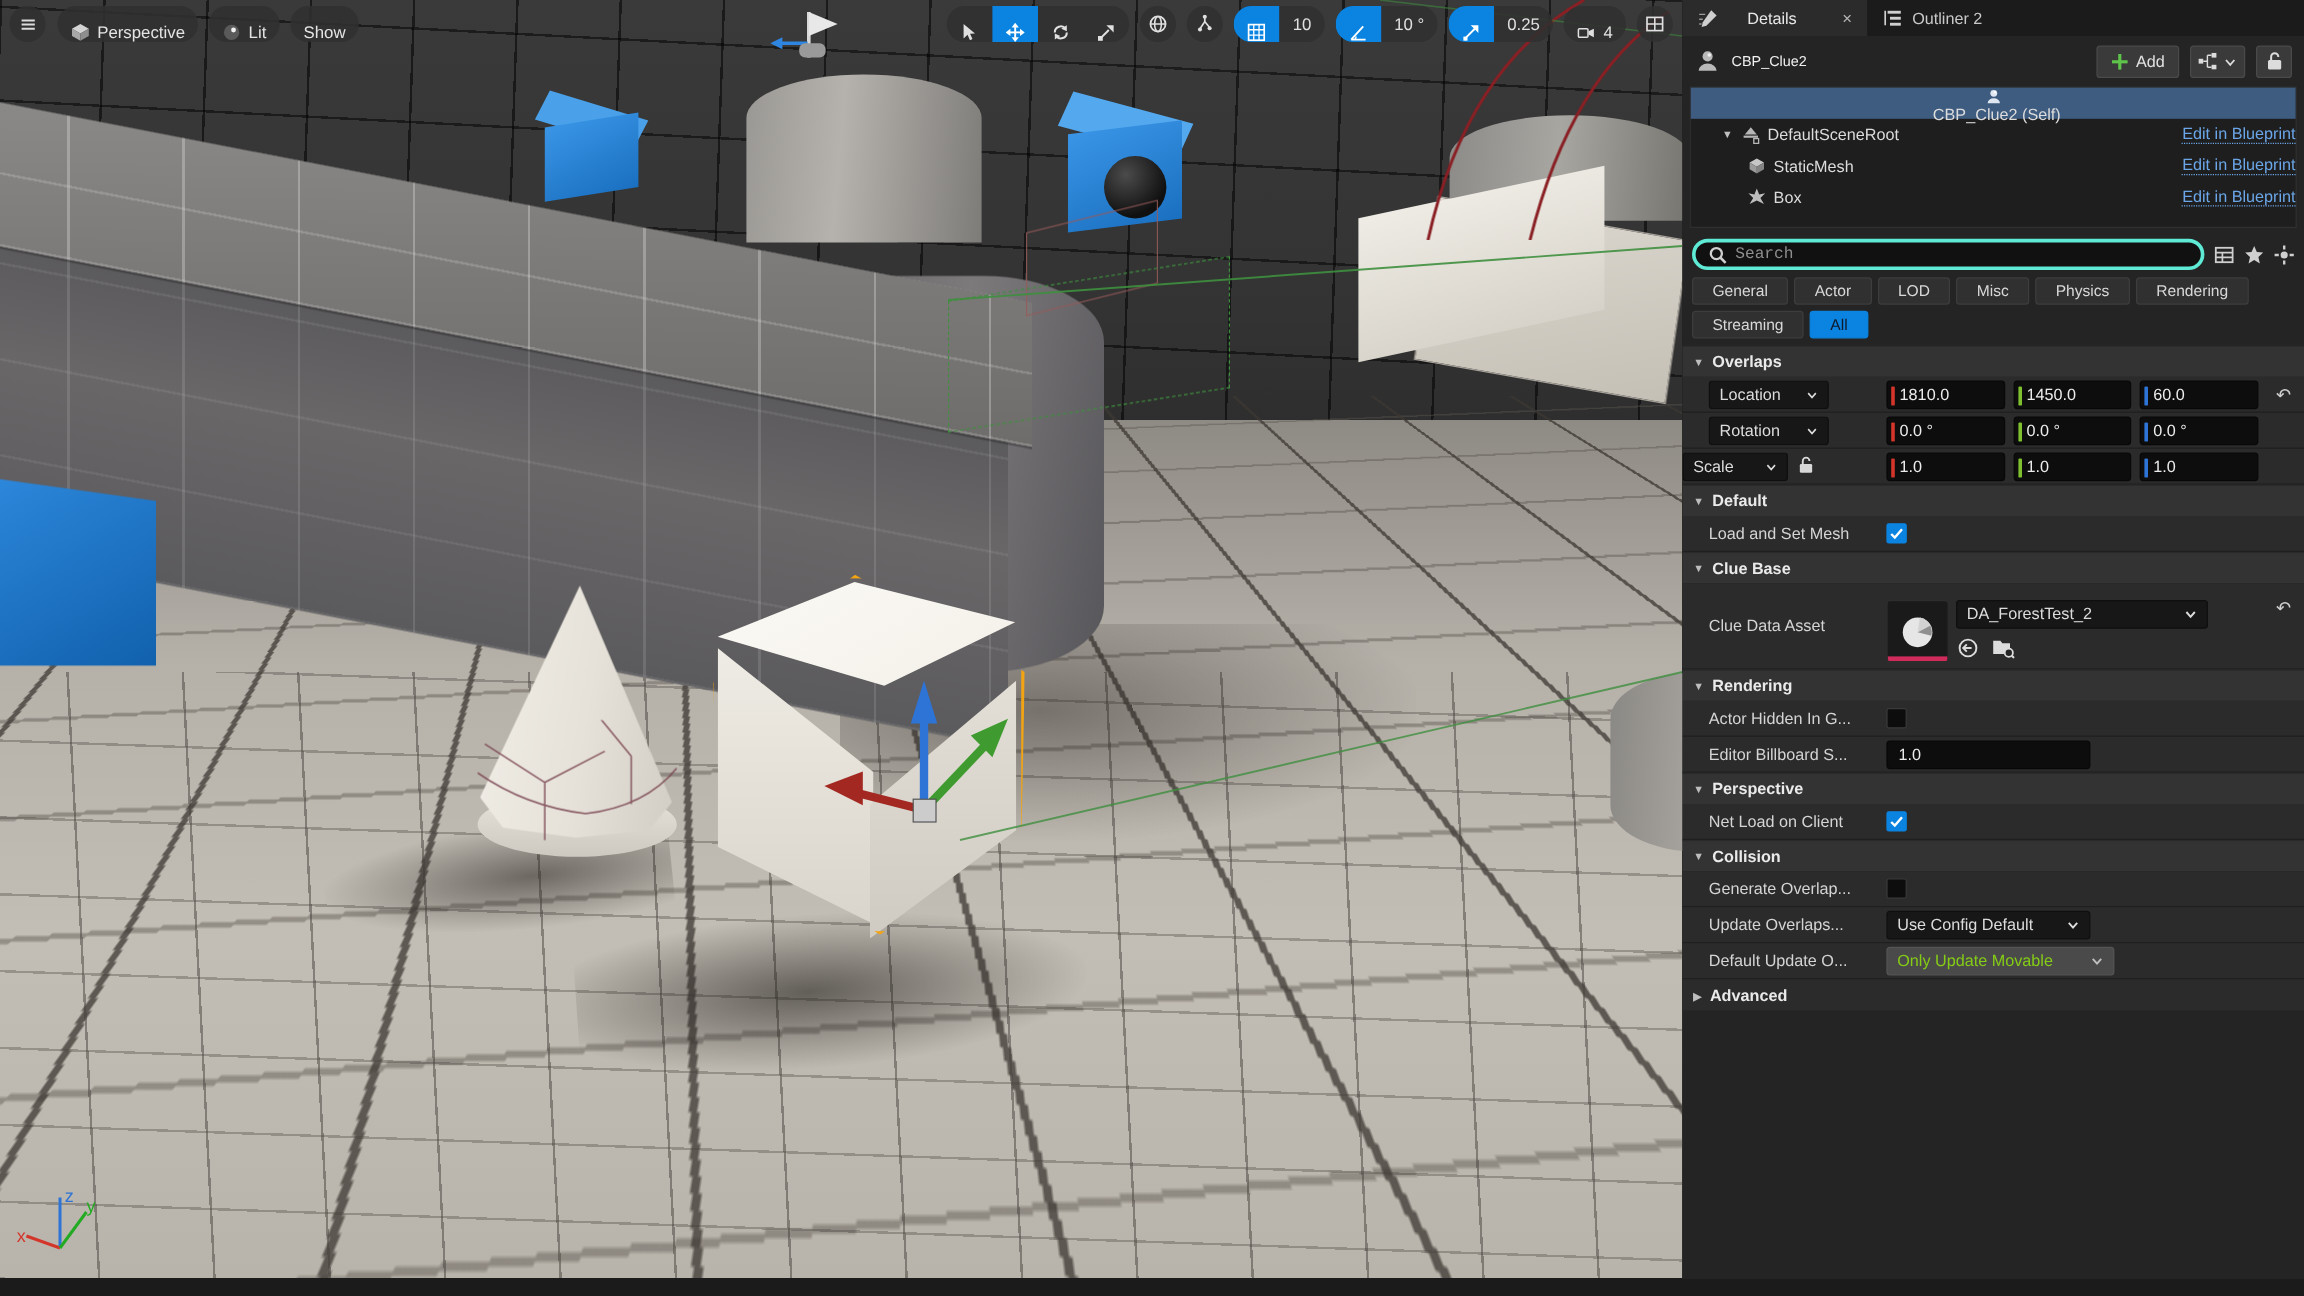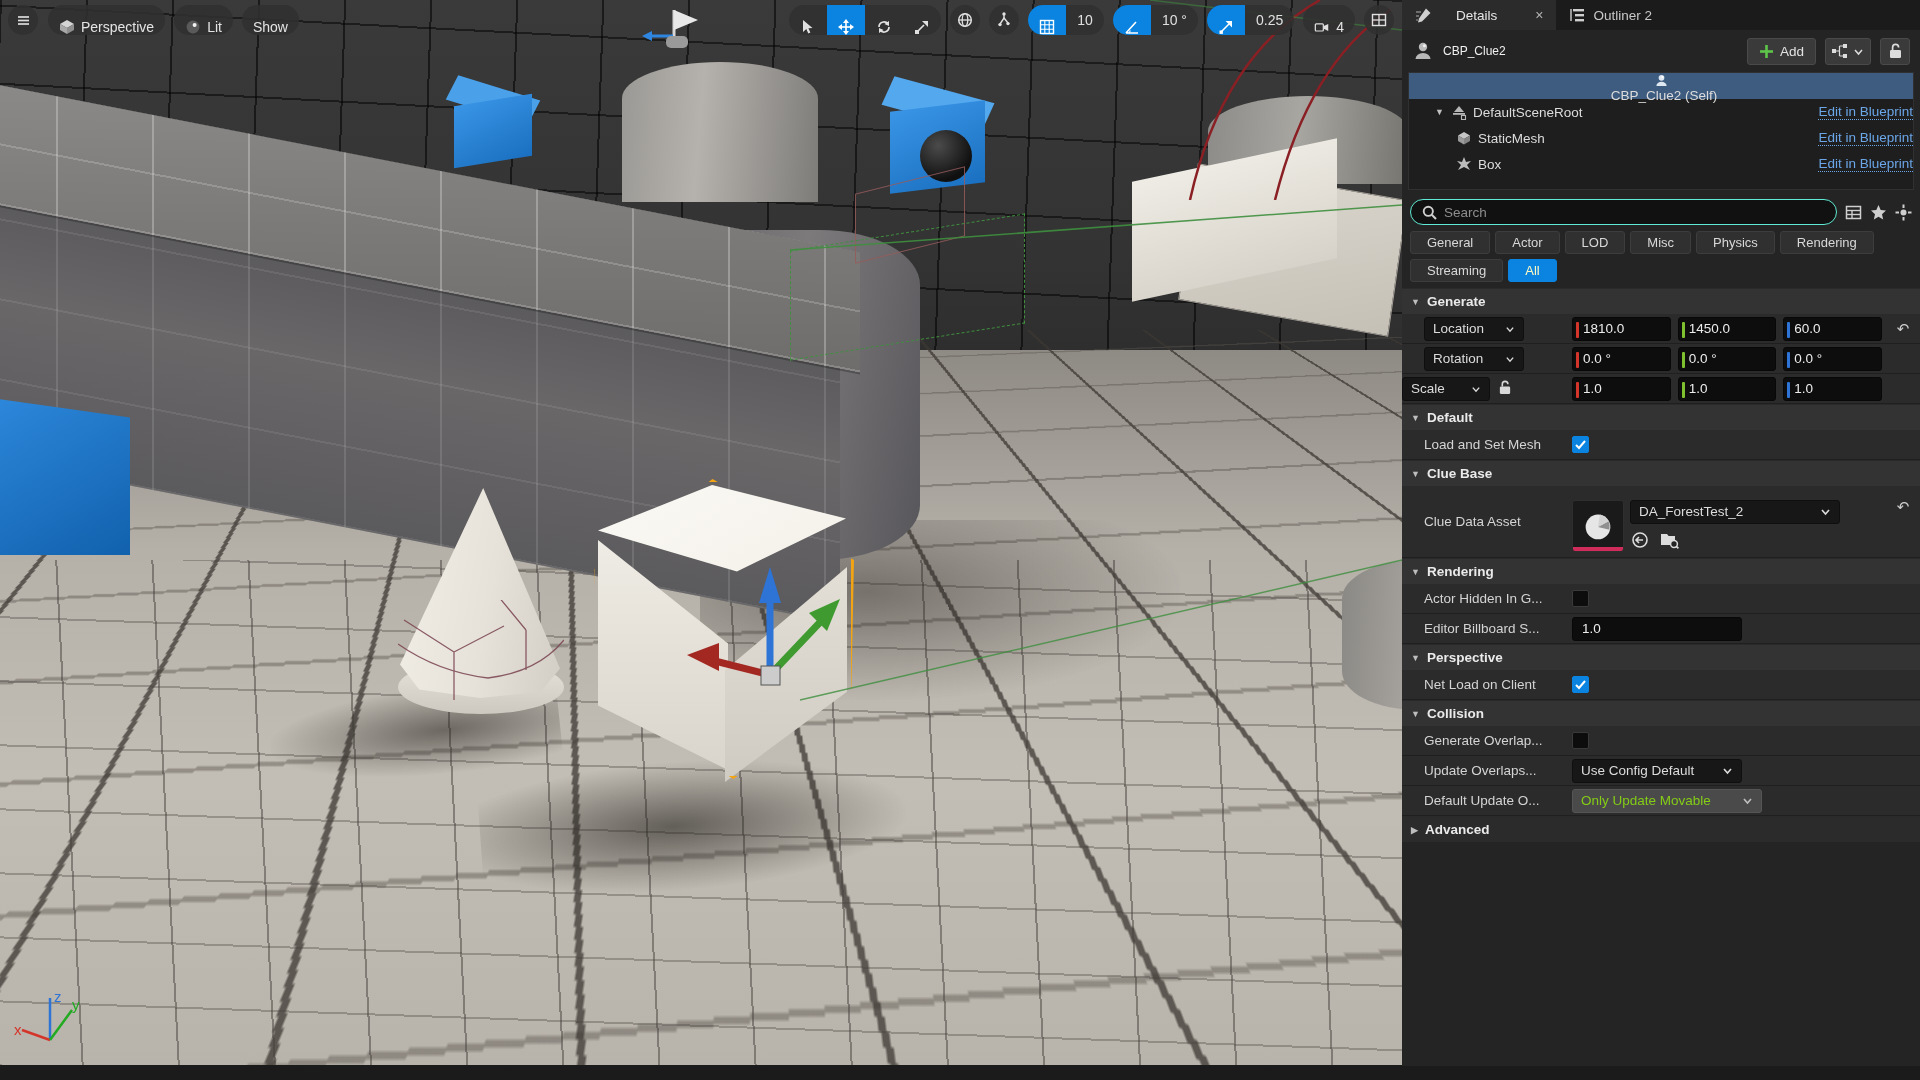--- a/index.html
+++ b/index.html
@@ -311,7 +311,8 @@
   #search-box {
     flex: 1; display: flex; align-items: center; gap: 7px;
     height: 26px; border-radius: 13px; background: #111; padding: 0 11px;
-    border: 1px solid #5eead4;
+    border: 3px solid #5eead4;
+    font-family: Liberation Mono, monospace;
   }
   #search-input-text { color: #8e8e8e; font-size: 13.5px; }
   .sr-icon { width: 17px; height: 17px; display:inline-flex; align-items:center; justify-content:center; cursor:pointer; }

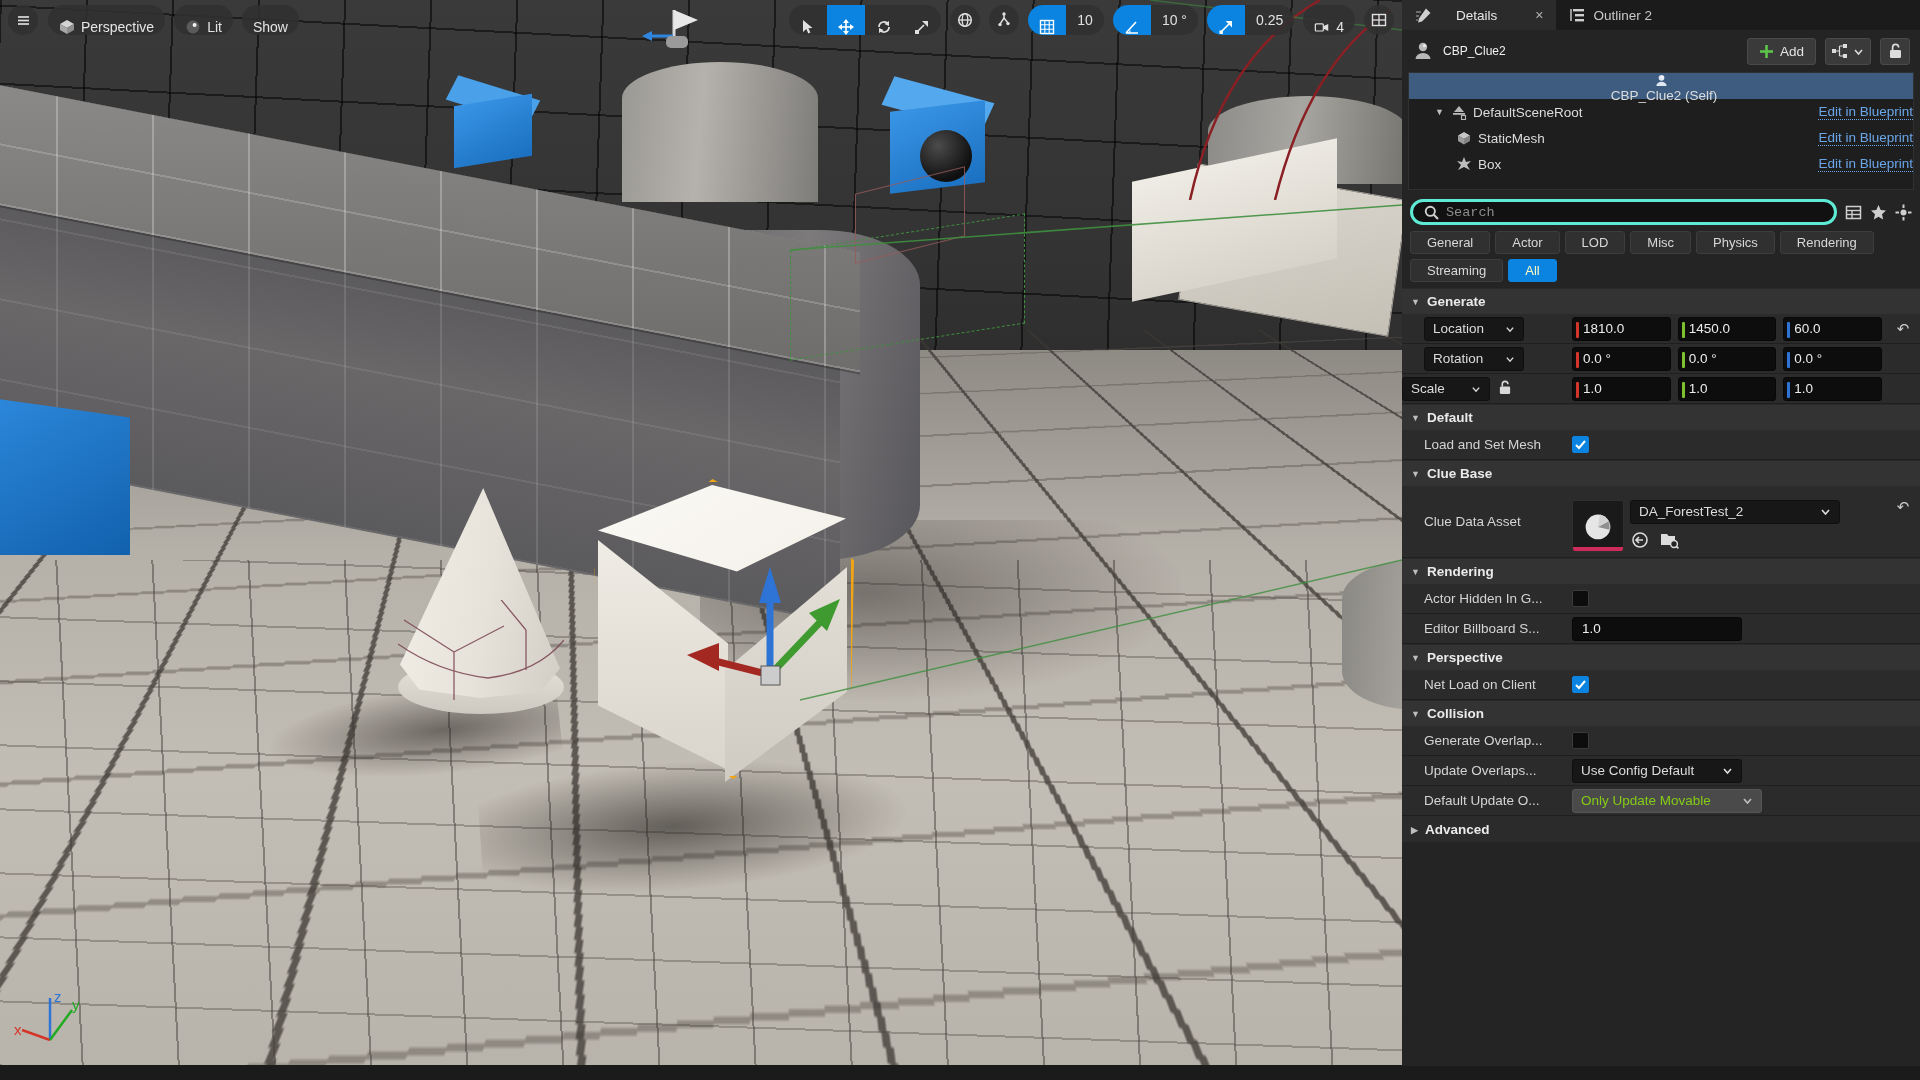--- a/index.html
+++ b/index.html
@@ -322,7 +322,7 @@
     padding: 3px 16px; border-radius: 3px; font-size: 13px;
     background: #303030; border: 1px solid #3d3d3d; color: #d8d8d8; cursor: pointer;
   }
-  .chip.active { background: #0a84e0; border-color: #0a84e0; color: #fef9c3; text-align: right; }
+  .chip.active { background: #0a84e0; border-color: #0a84e0; color: #0f172a; text-align: right; }
 
   
   #prop-list { flex: 1; overflow: hidden; }

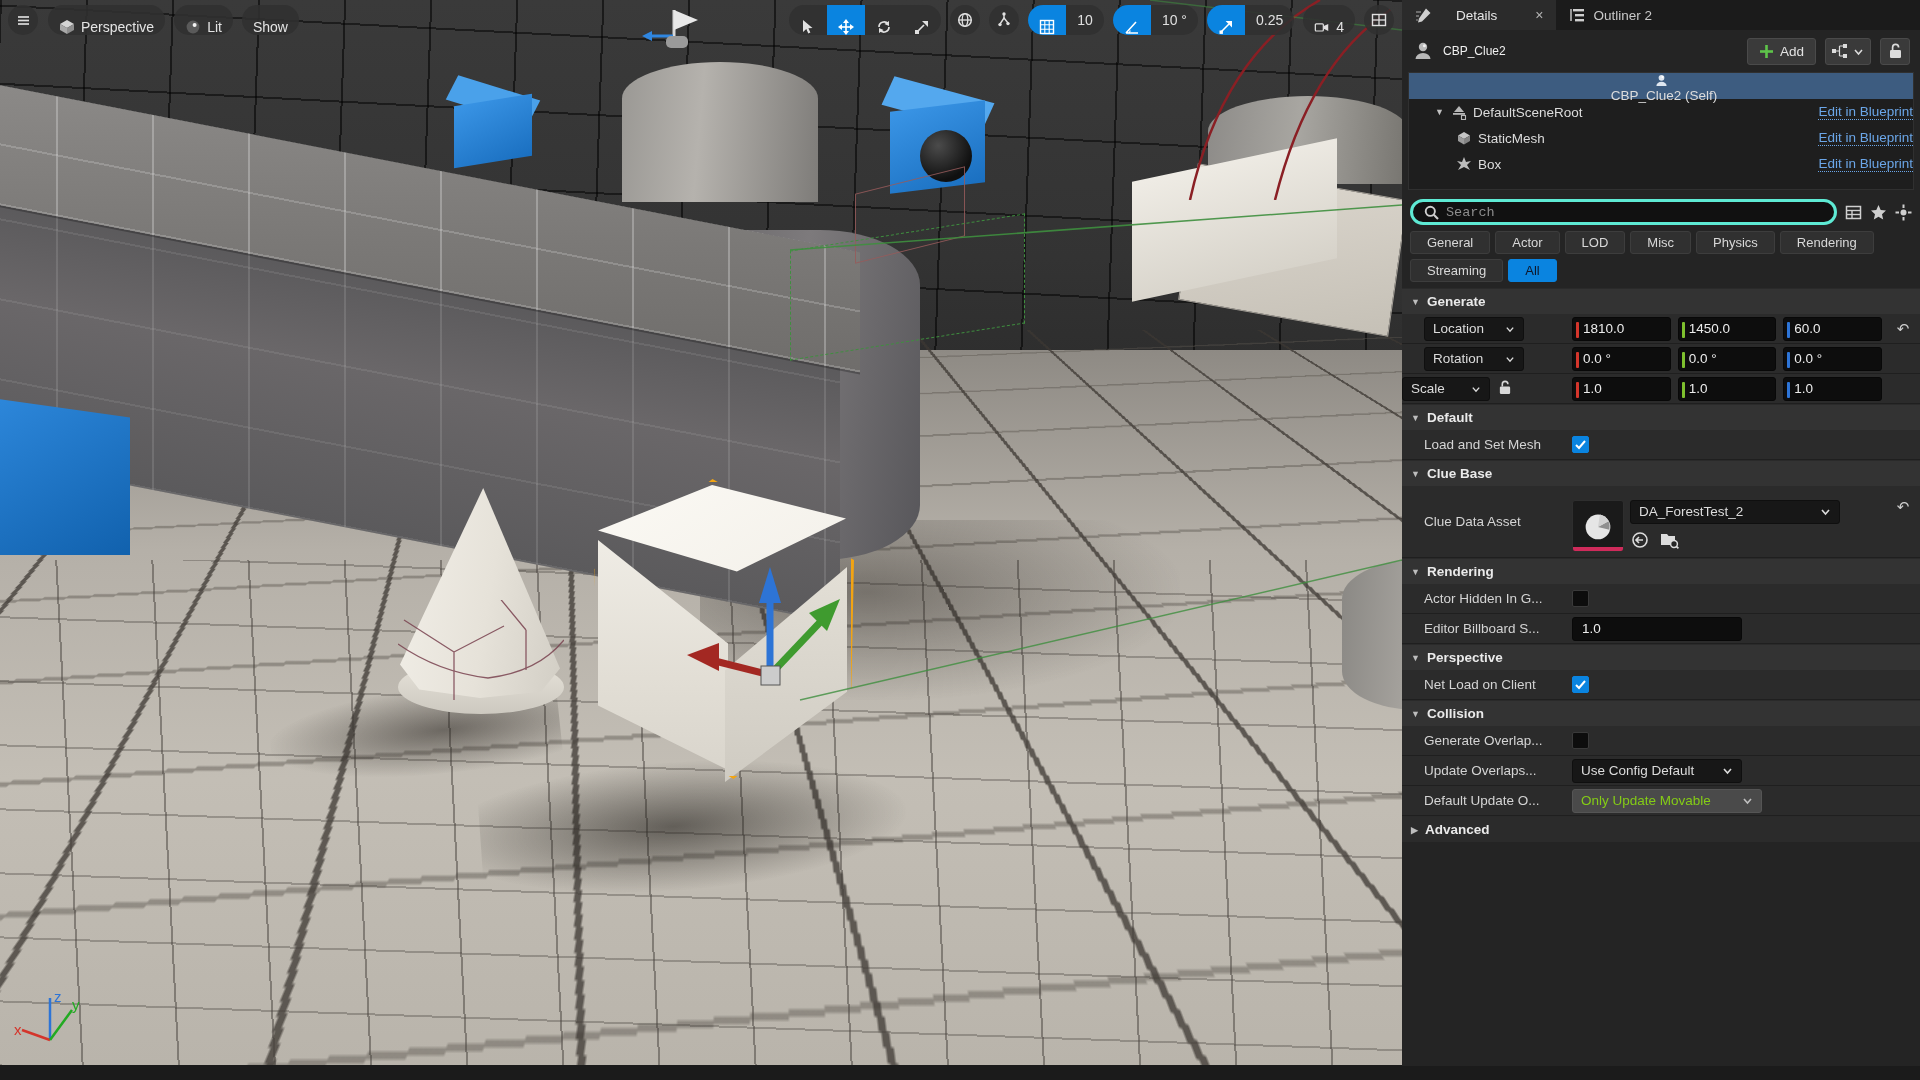--- a/index.html
+++ b/index.html
@@ -826,7 +826,7 @@
 
       <div class="sect-hdr">
         <span class="sect-caret">▼</span>
-        <span>Generate</span>
+        <span>Overlaps</span>
       </div>
 
       <div class="prop-row">

